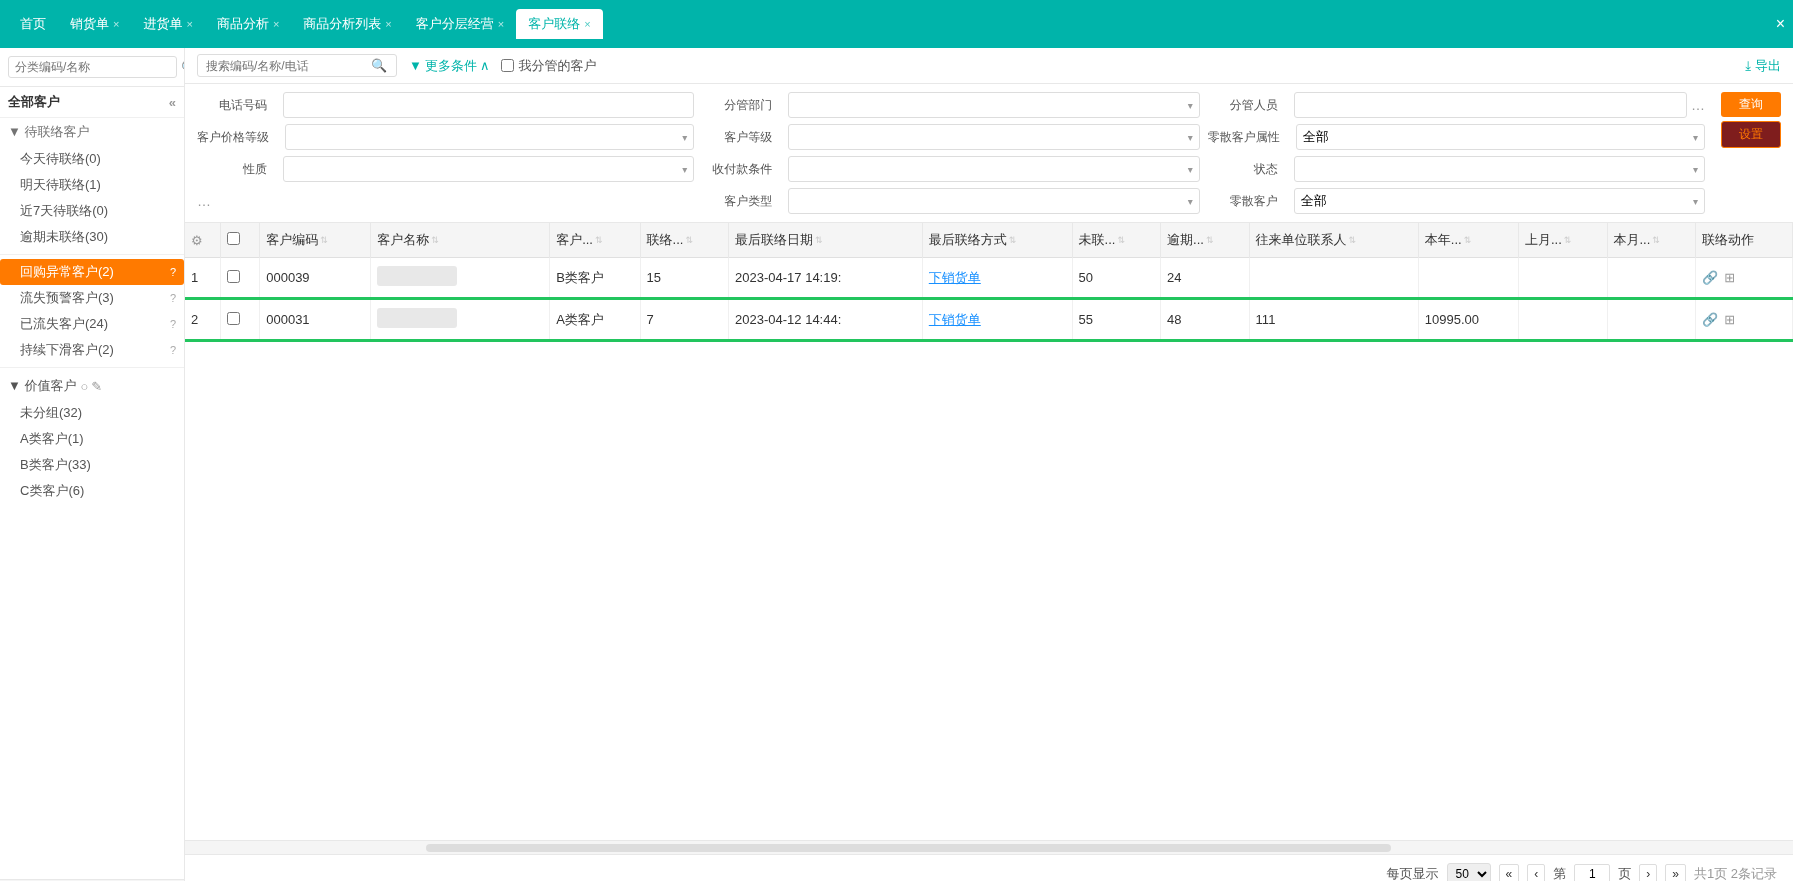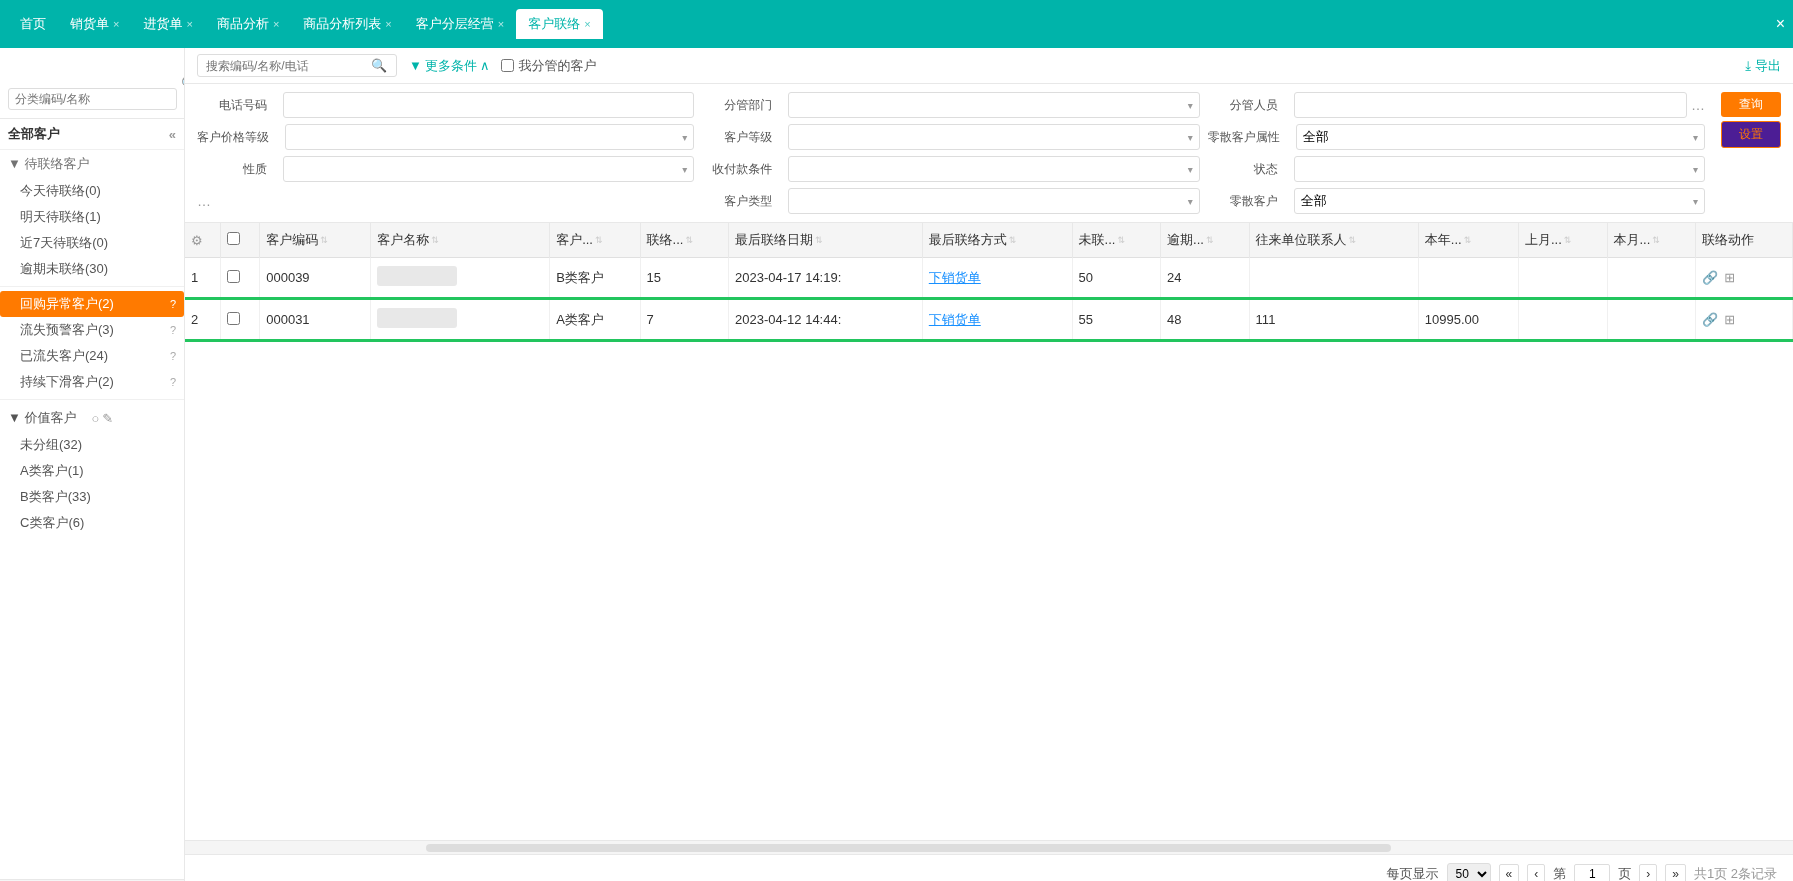--- a/index.html
+++ b/index.html
@@ -67,7 +67,6 @@
       padding: 3px 6px;
       font-size: 12px;
       outline: none;
-      margin-top: 32px;
     }
     .sidebar-search .search-icon-btn {
       margin-left: 4px;

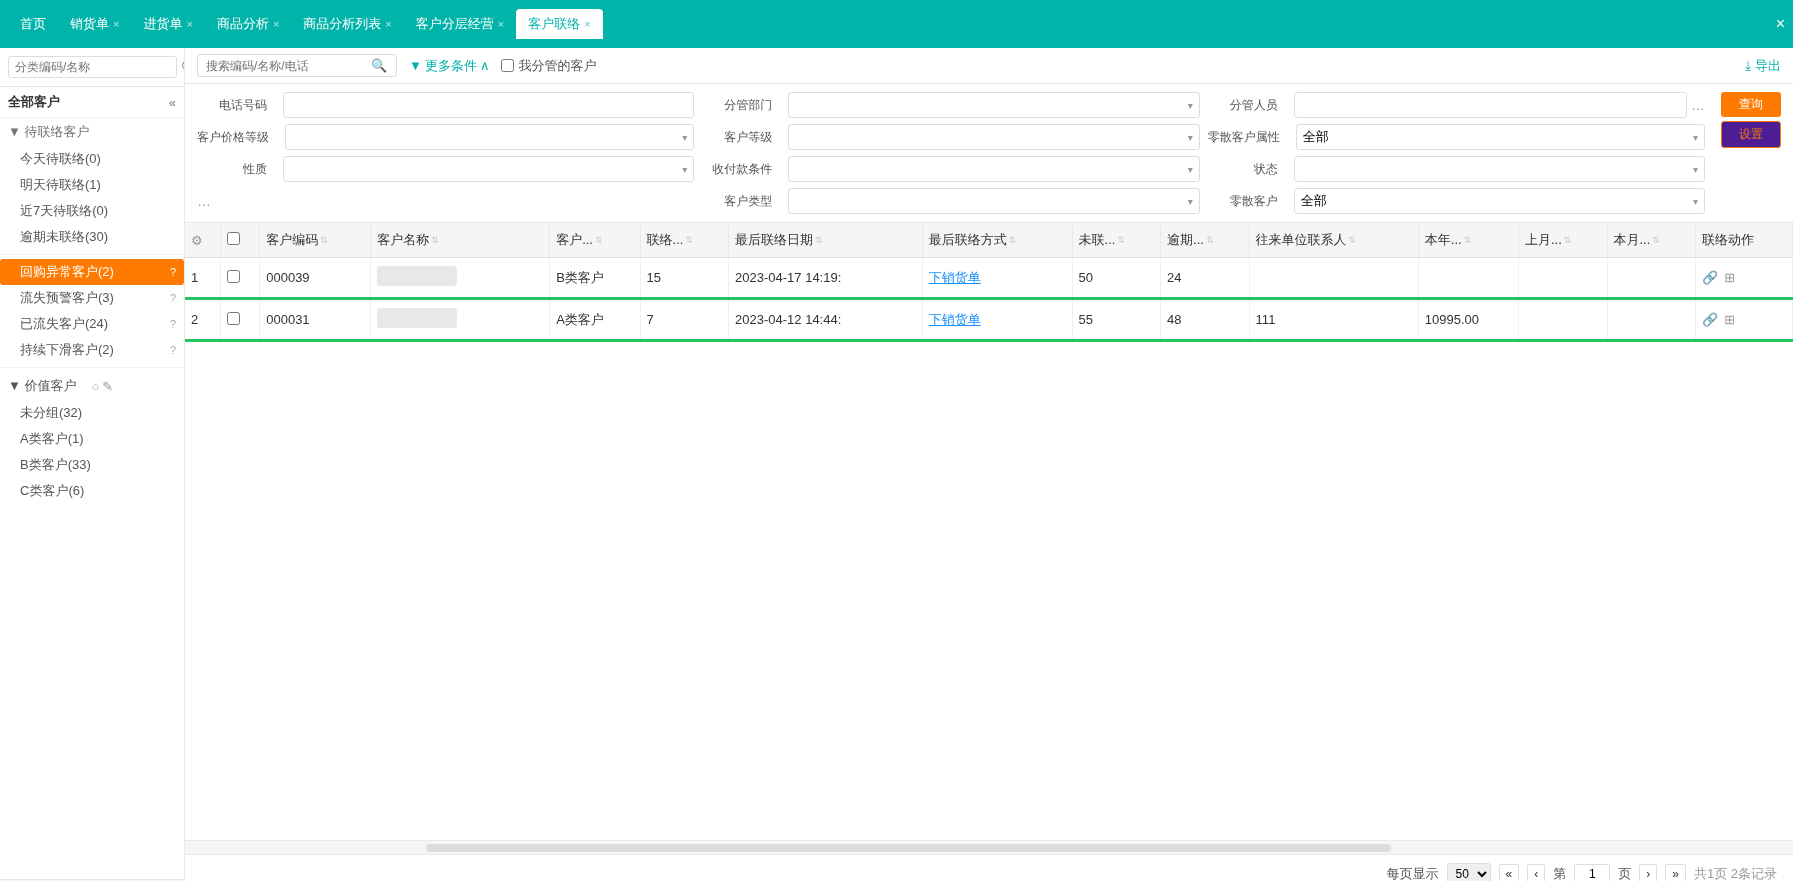--- a/index.html
+++ b/index.html
@@ -265,7 +265,7 @@
       width: 60px;
     }
     .btn-settings {
-      background: #4c1d95;
+      background: #7f1d1d;
       color: #ff7a00;
       border: 1px solid #ff7a00;
       border-radius: 3px;

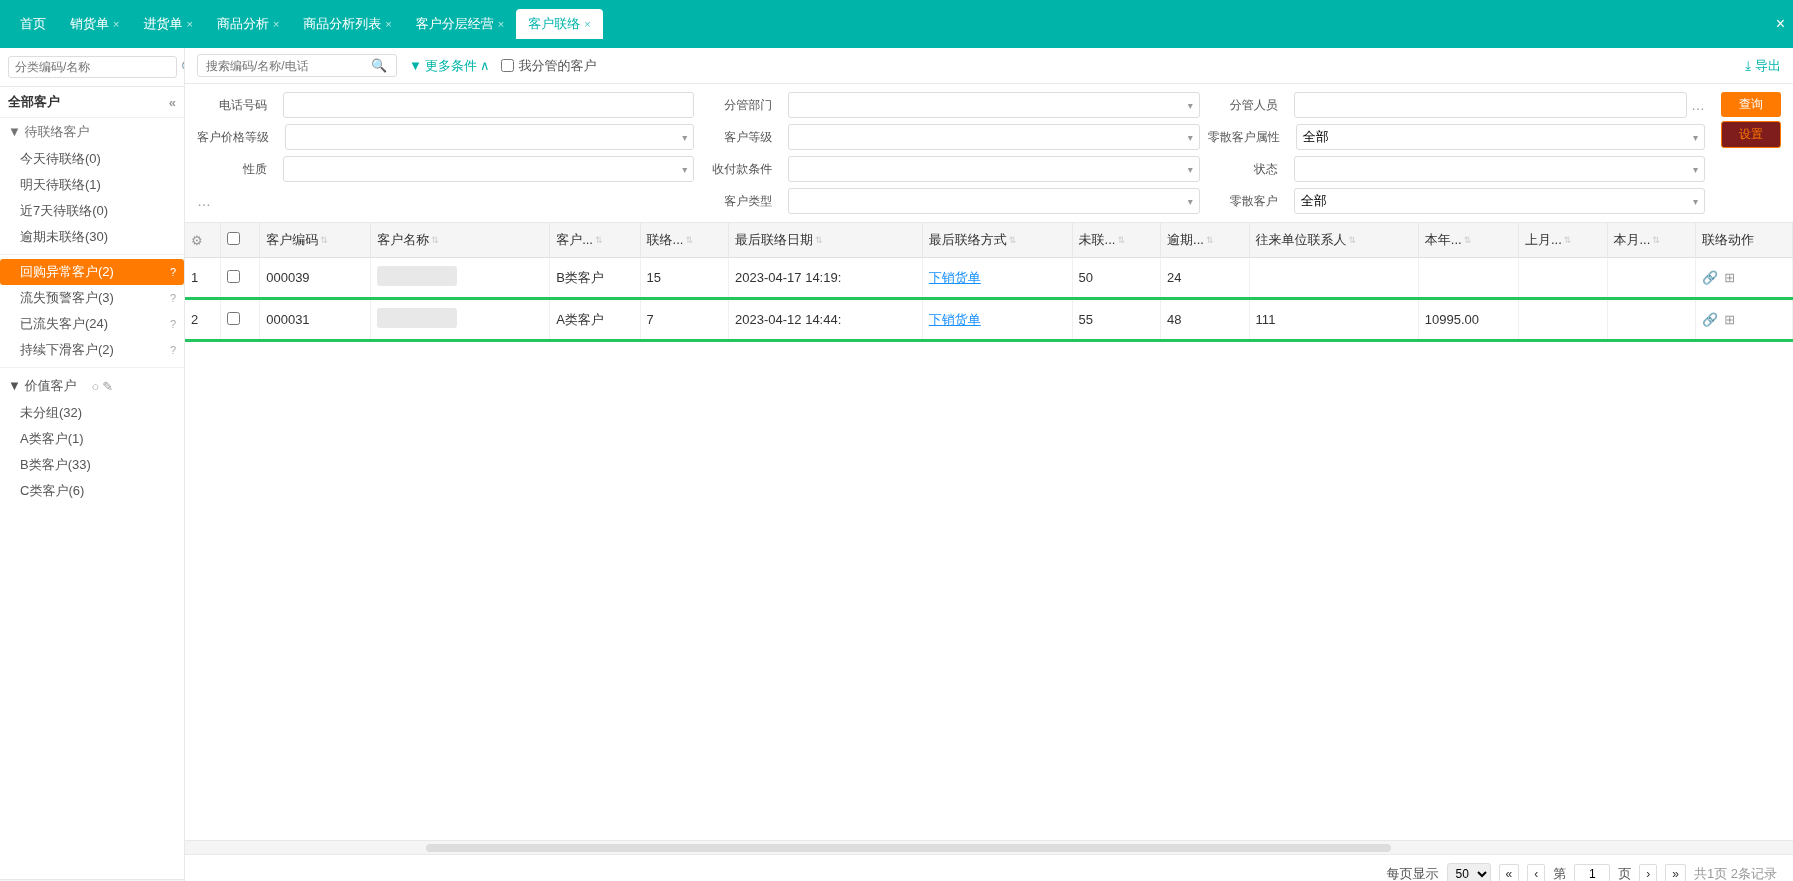--- a/index.html
+++ b/index.html
@@ -119,7 +119,7 @@
       font-size: 12px;
       display: flex;
       align-items: center;
-      gap: 15px;
+      gap: 4px;
       cursor: pointer;
     }
     .sidebar-value-group .edit-icons { display: flex; gap: 3px; color: #999; }

